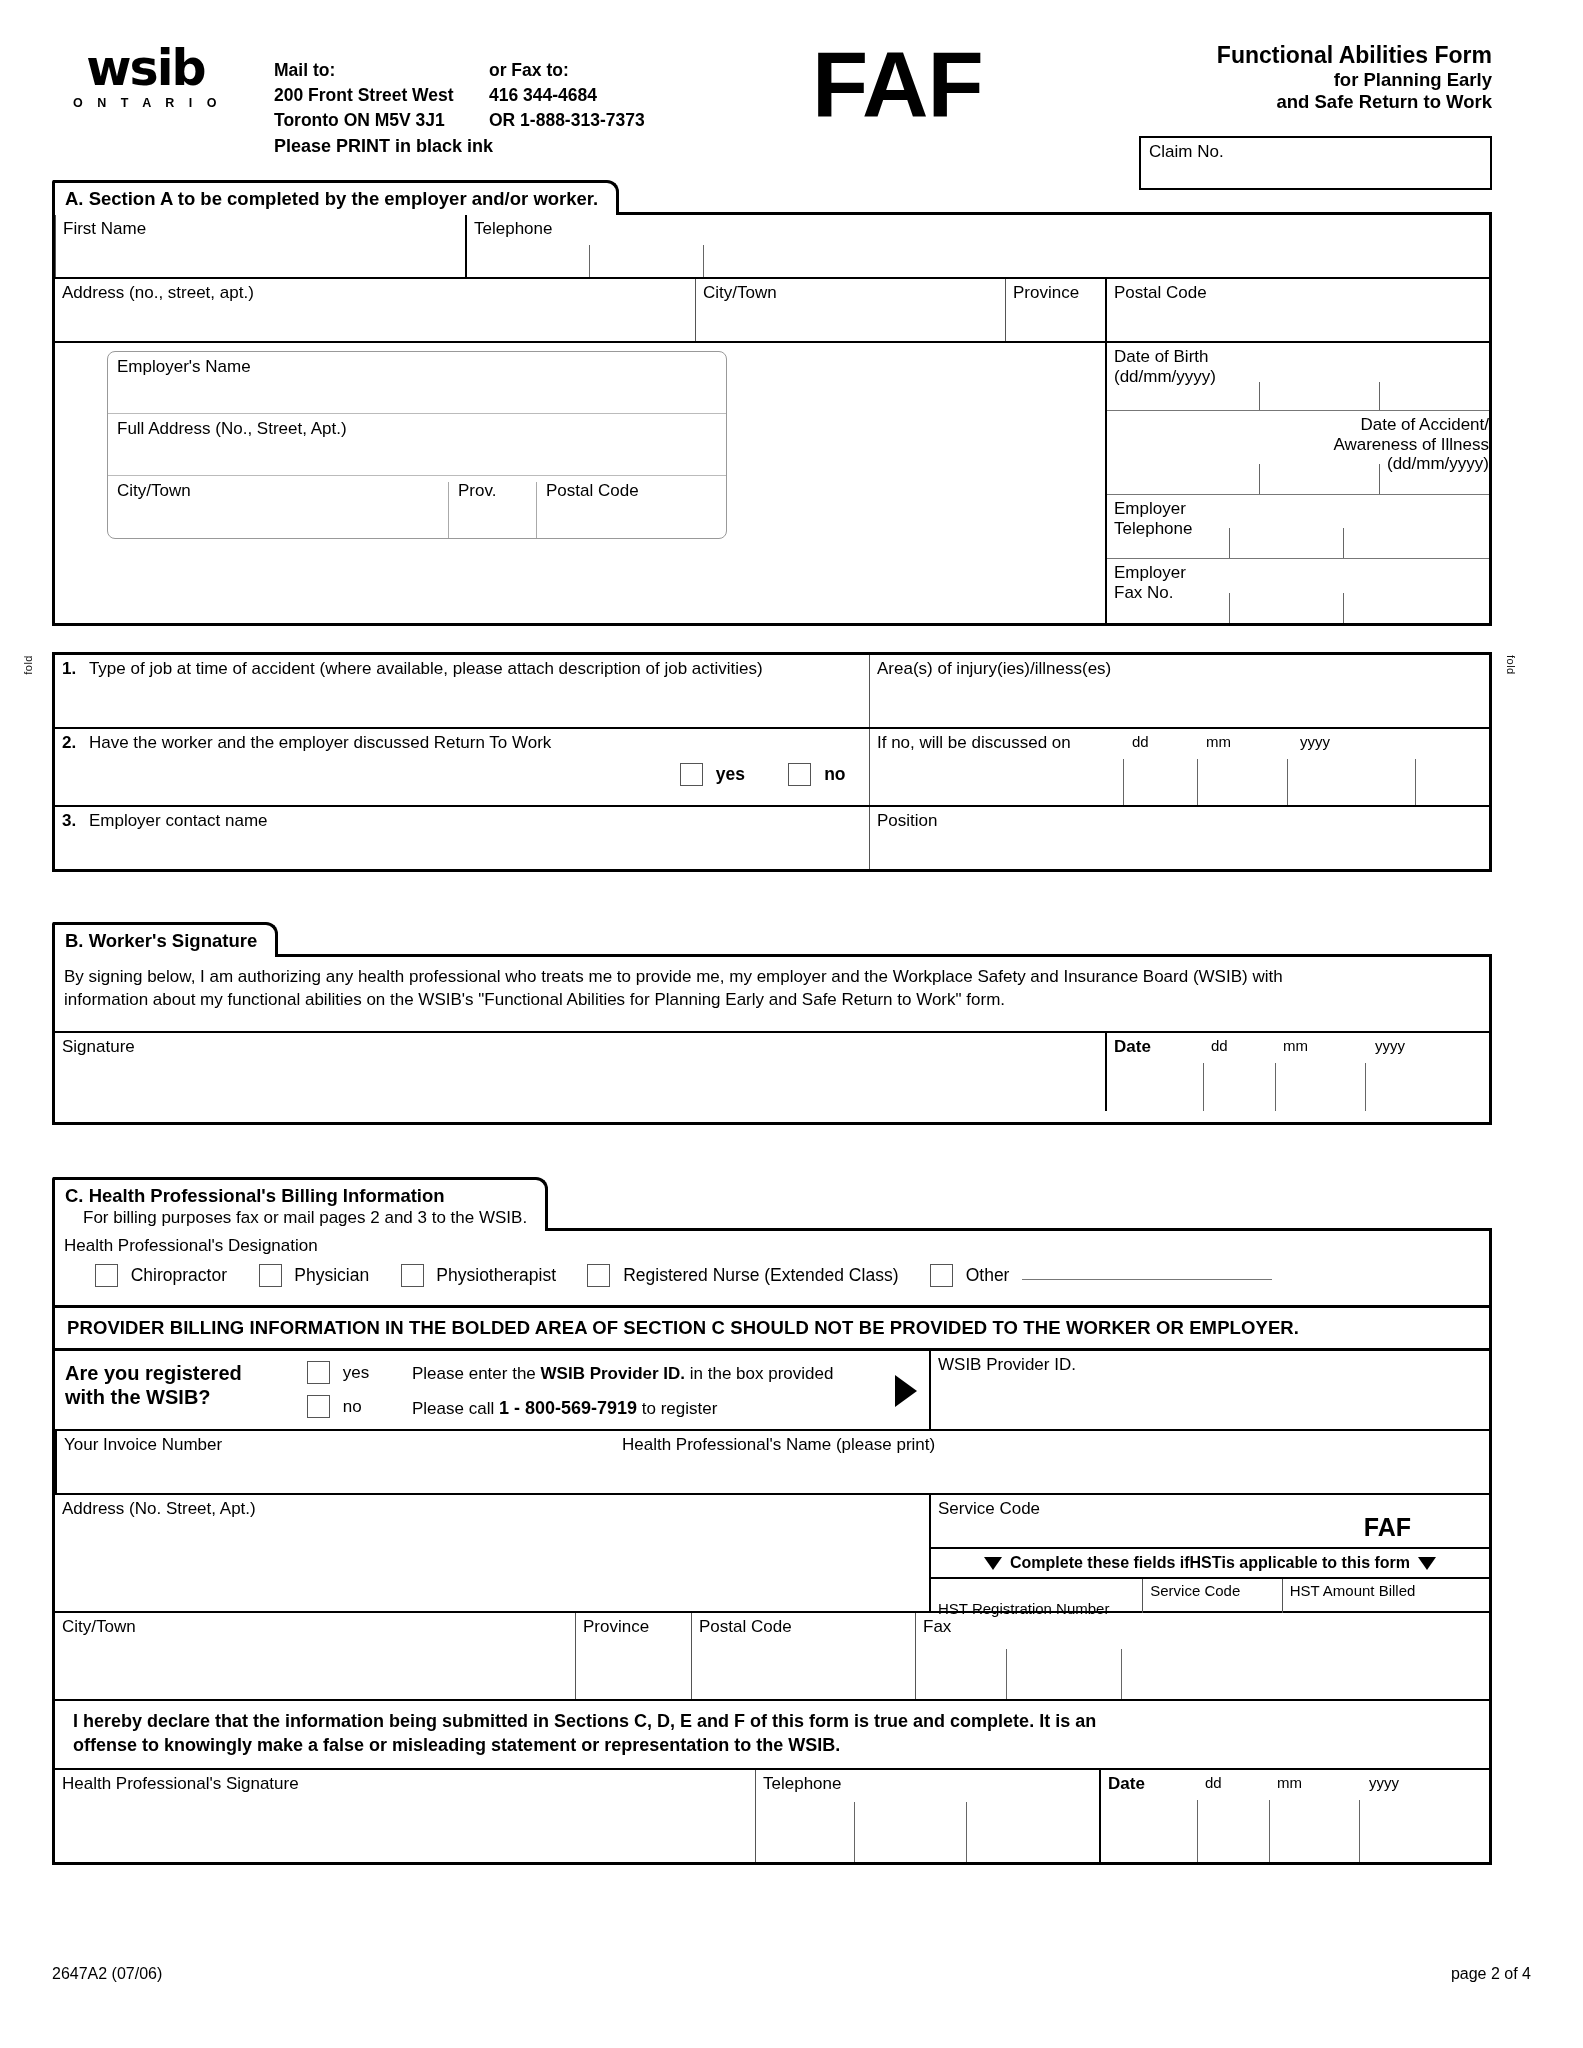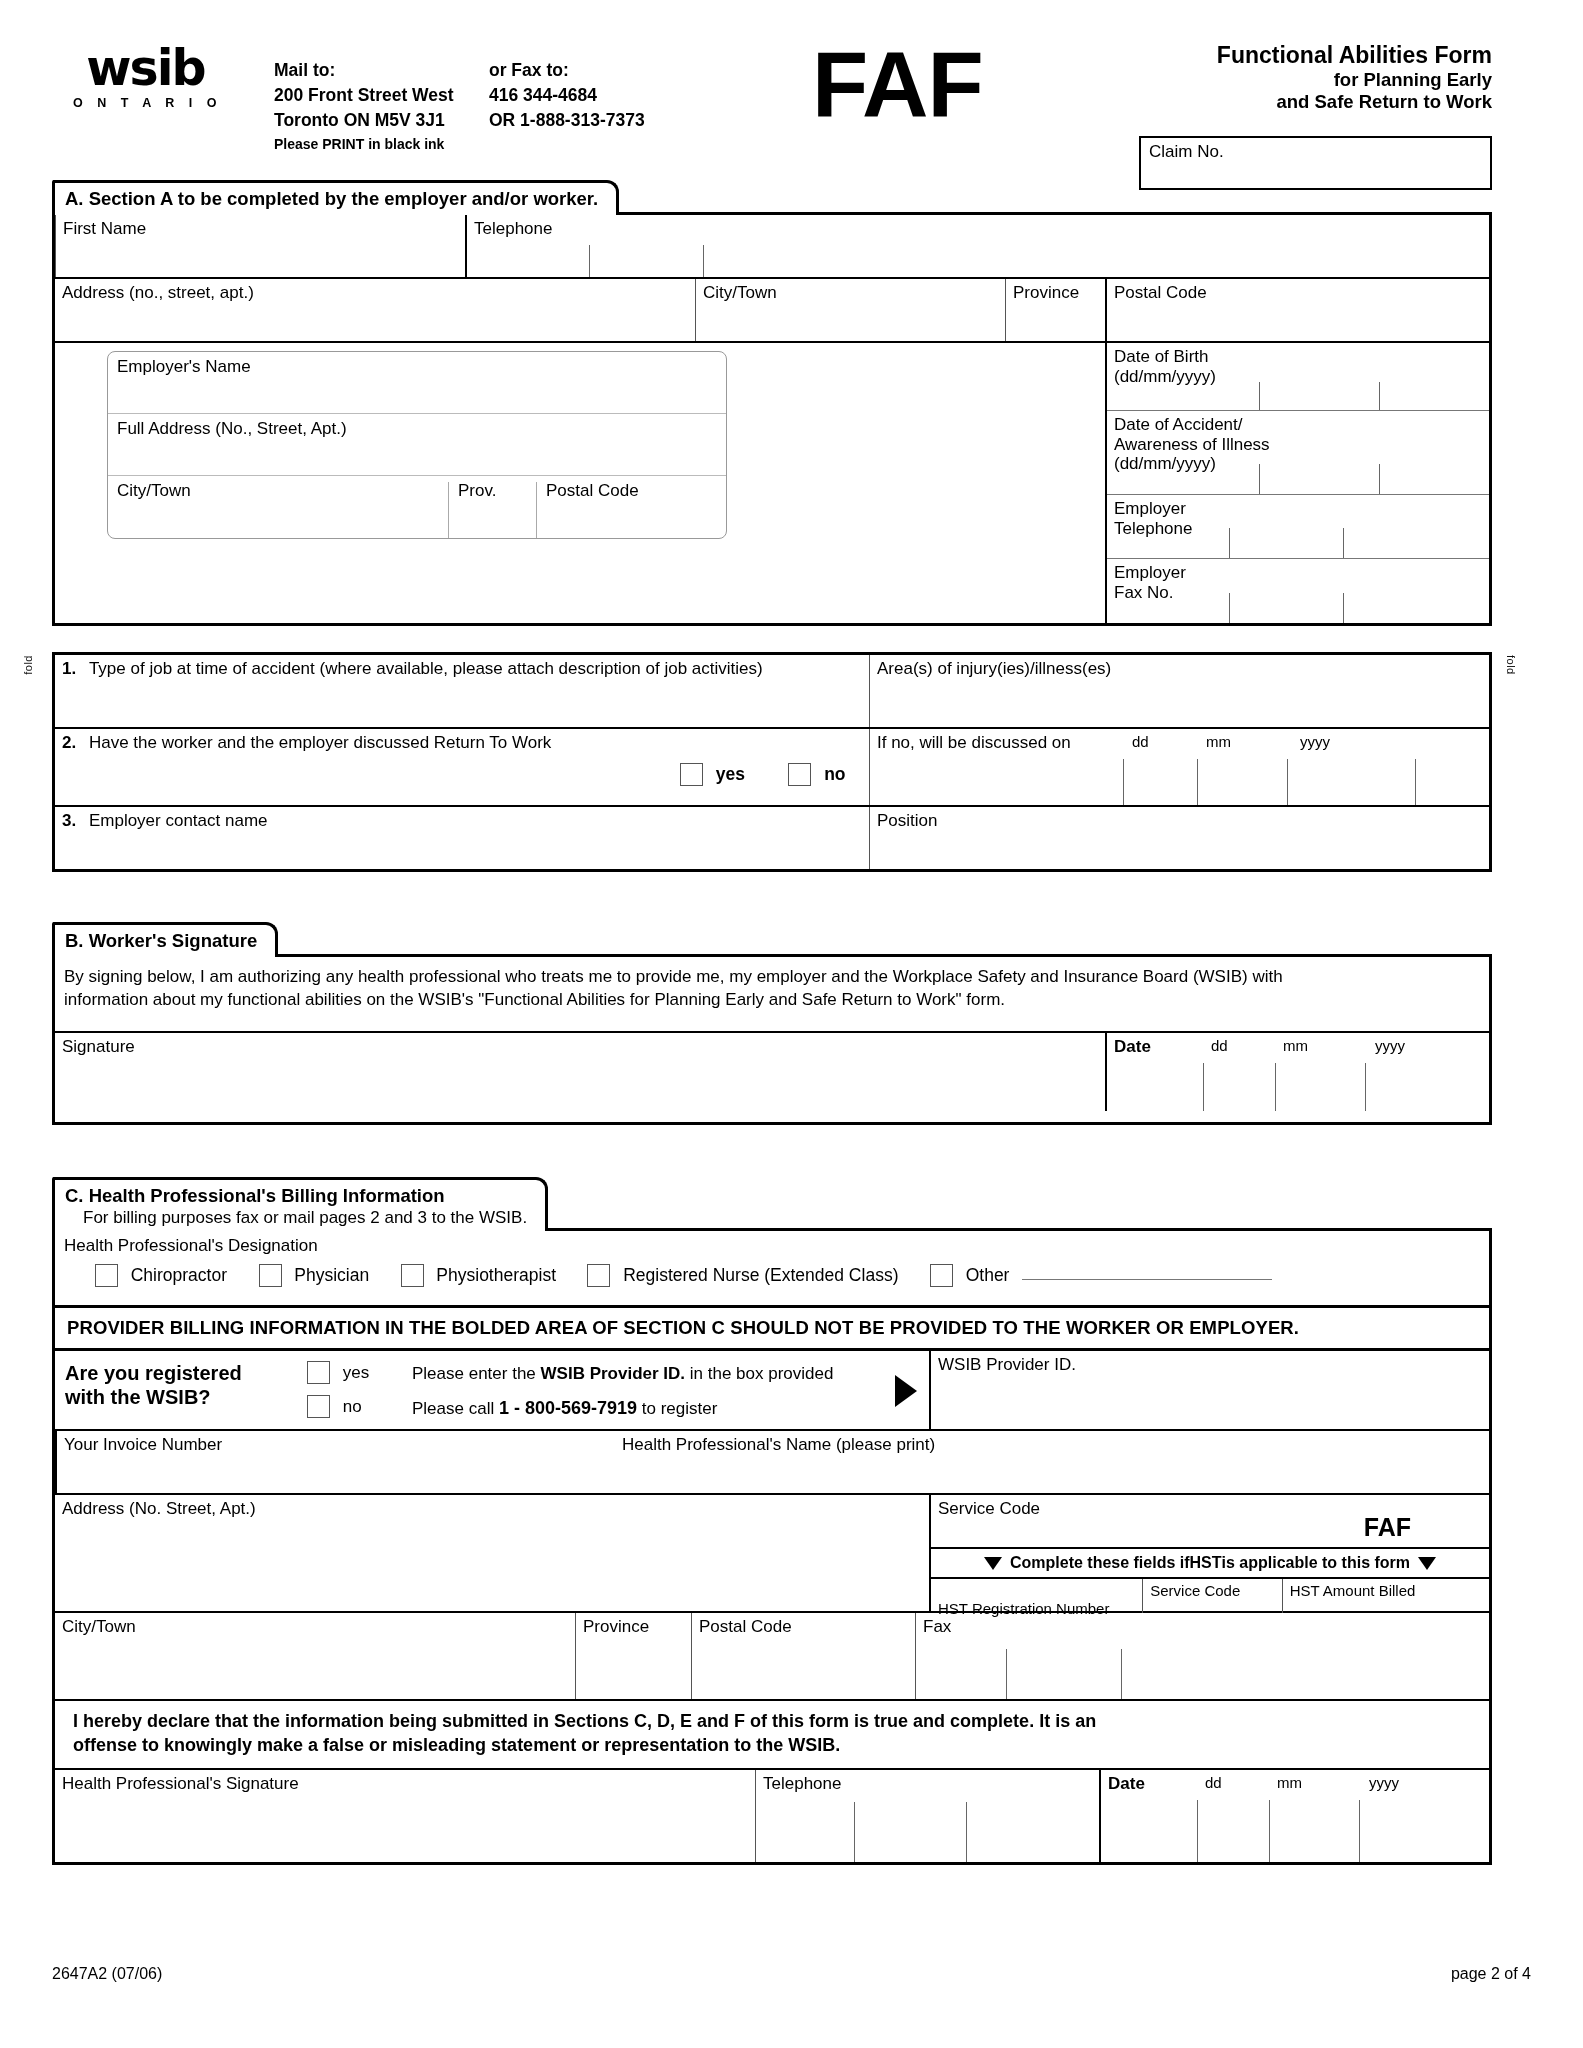--- a/index.html
+++ b/index.html
@@ -76,7 +76,7 @@
     position: absolute;
     left: 222px;
     top: 112px;
-    font-size: 14px;
+    font-size: 18px;
     font-weight: bold;
   }
   .faf-big {

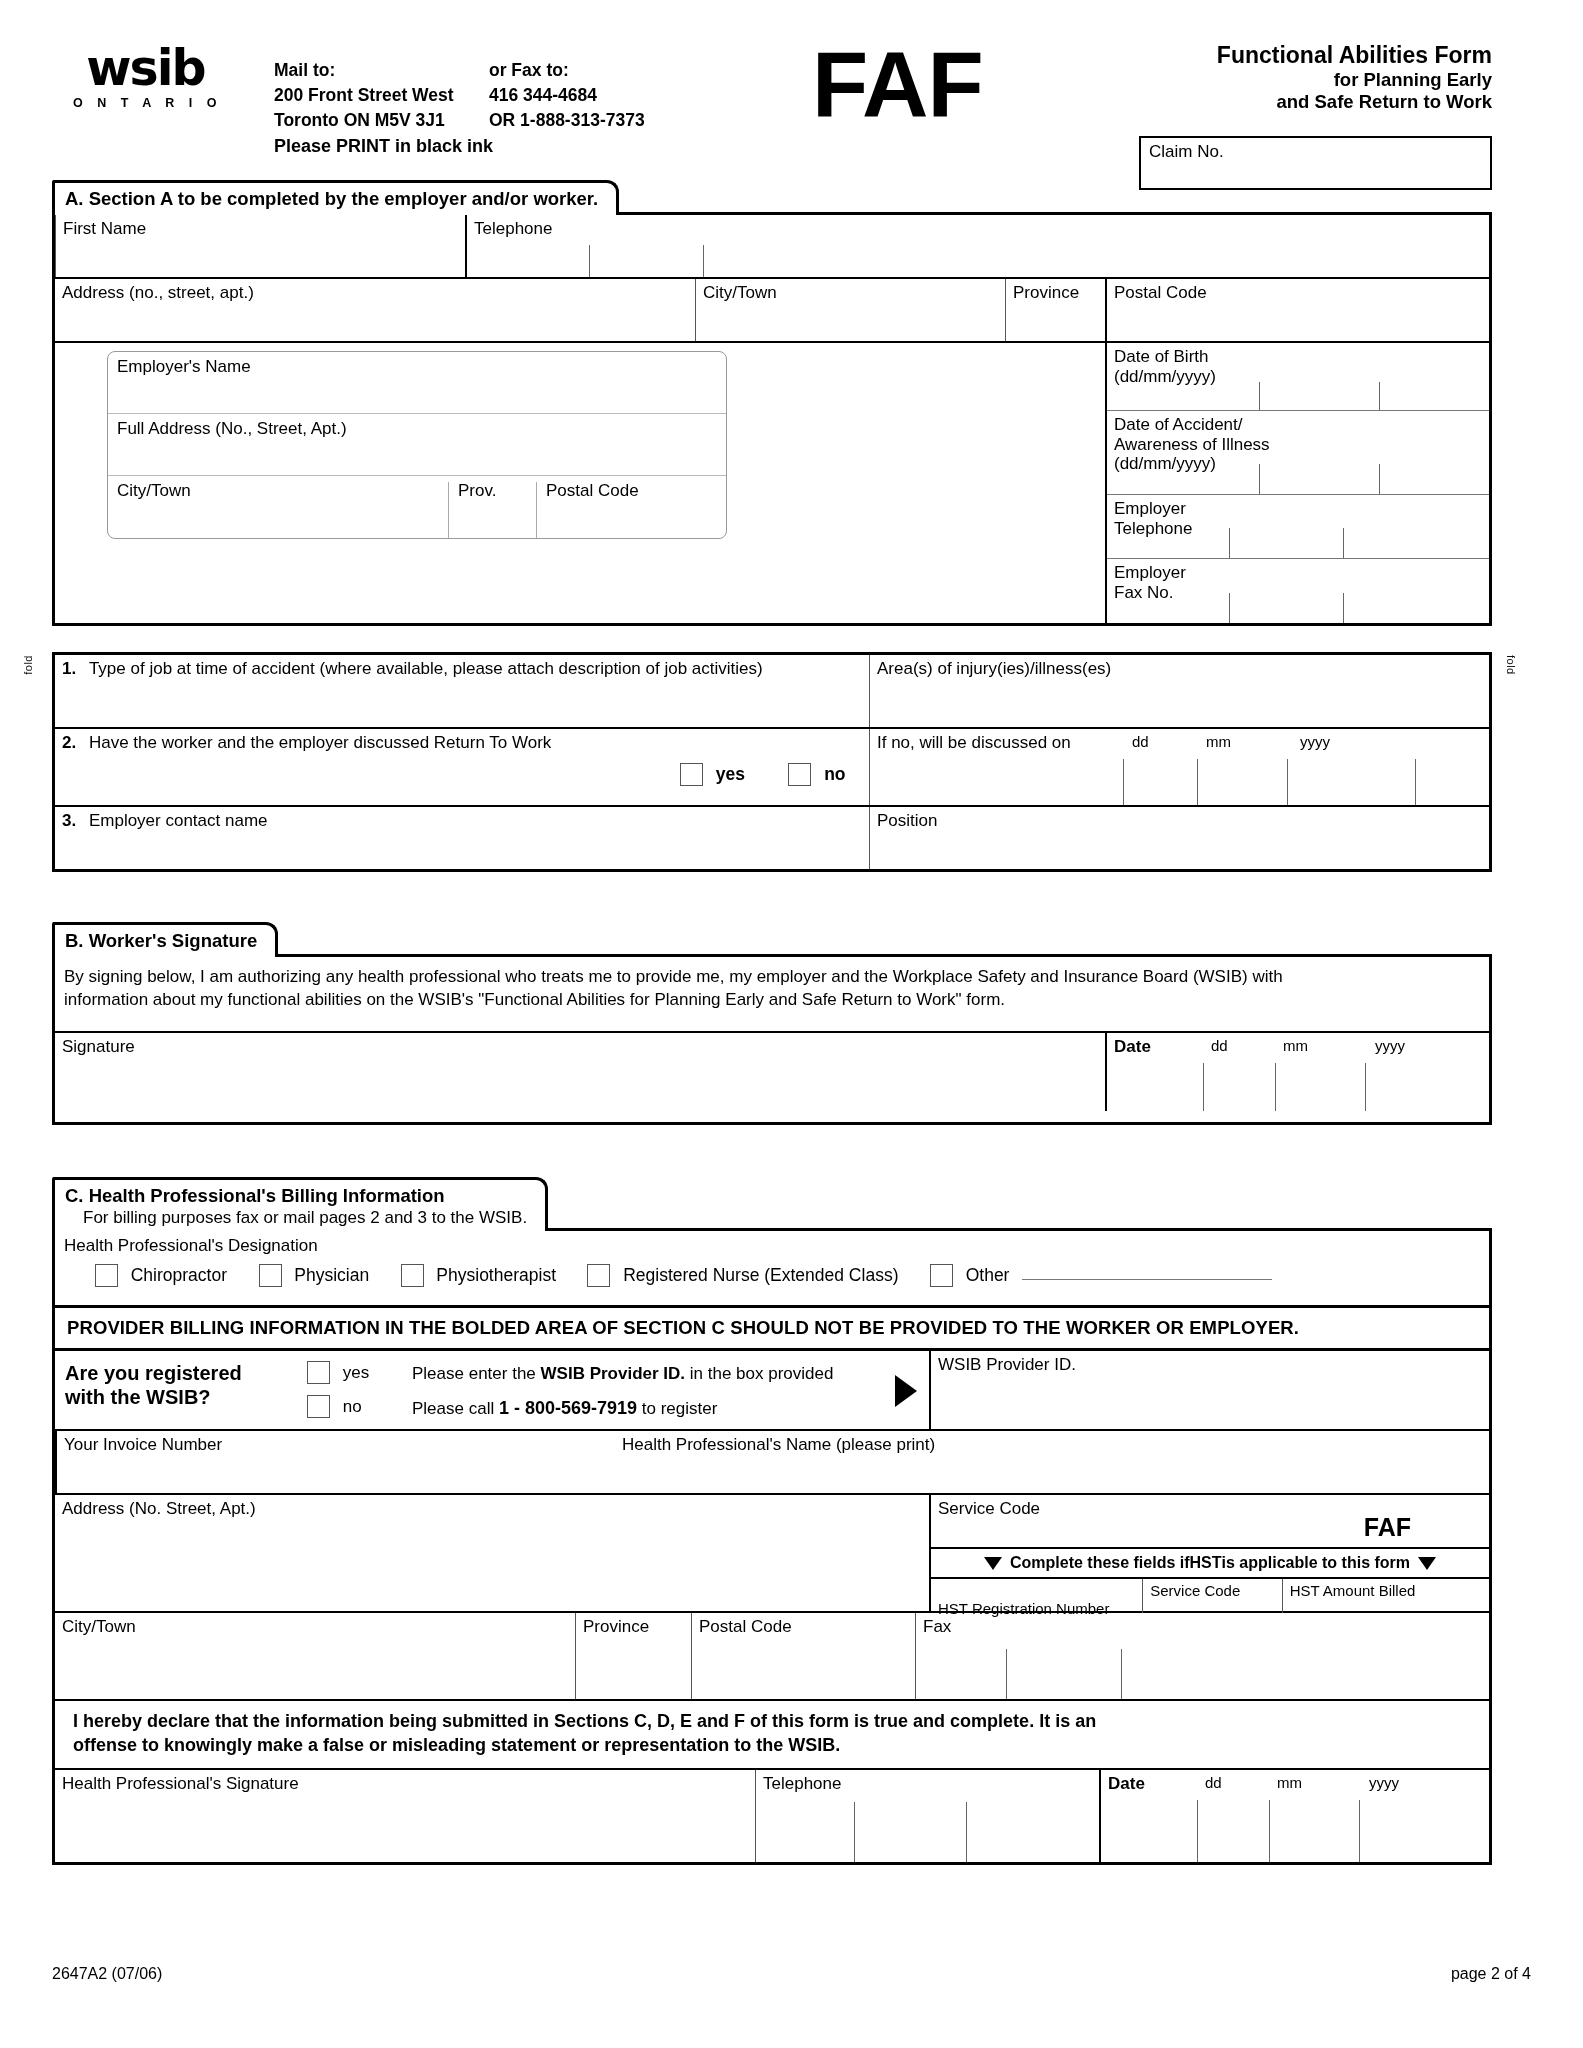--- a/index.html
+++ b/index.html
@@ -368,7 +368,7 @@
               <div class="vsep" style="left:272px; height:28px;"></div>
             </div>
 
-            <div class="cell thinbb" style="height:84px;">
+            <div class="cell thinbb" style="height:84px;text-align:right;">
               <span class="lbl">Date of Accident/</span>
               <span class="lbl">Awareness of Illness</span>
               <span class="lbl">(dd/mm/yyyy)</span>

